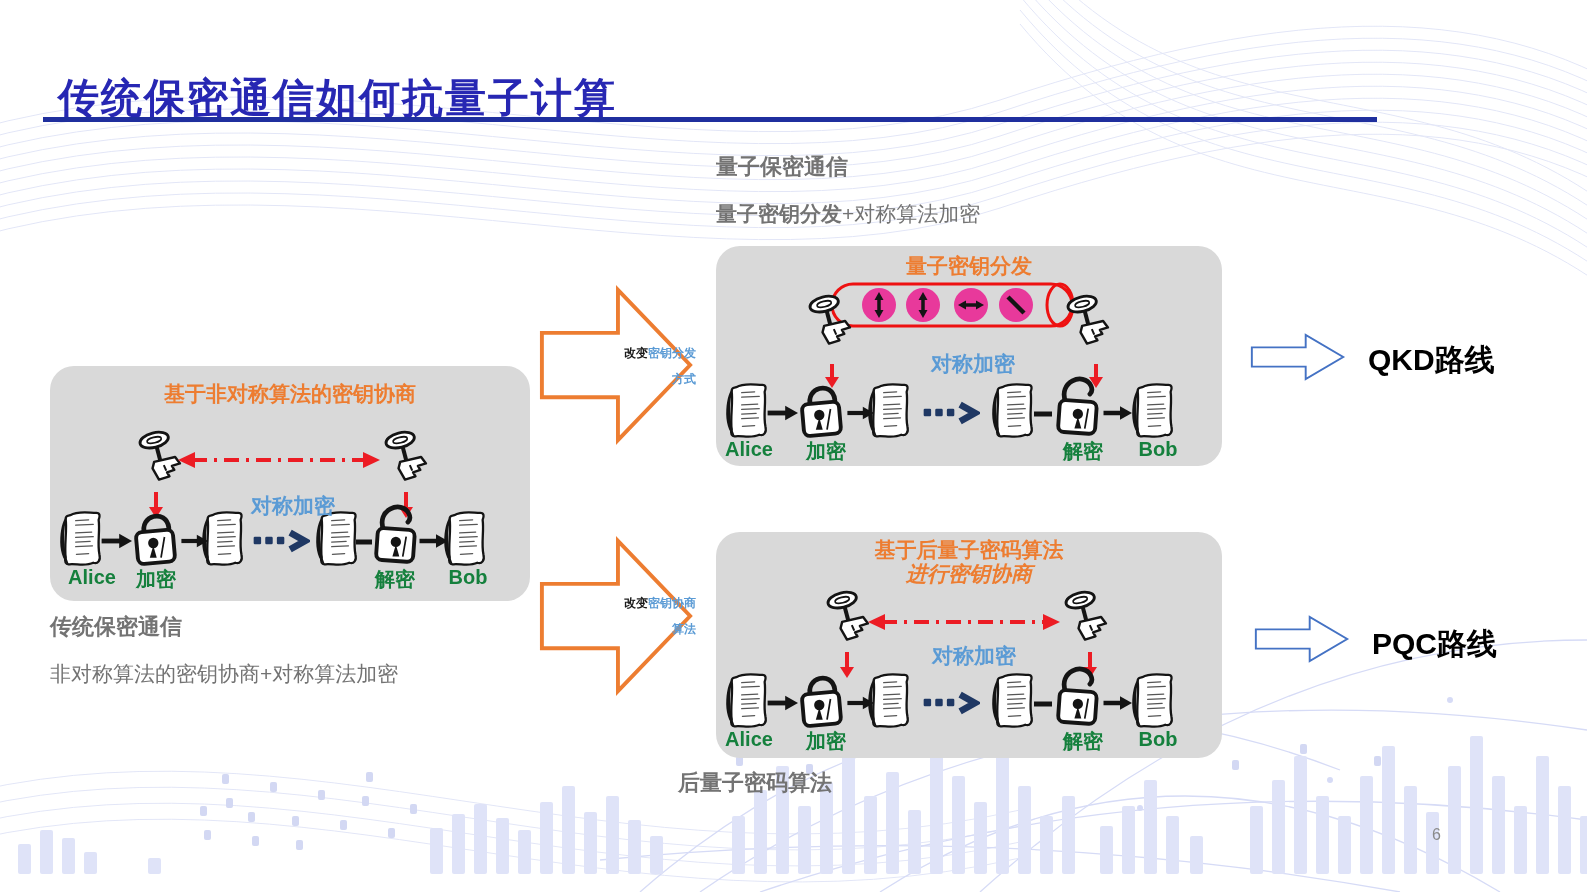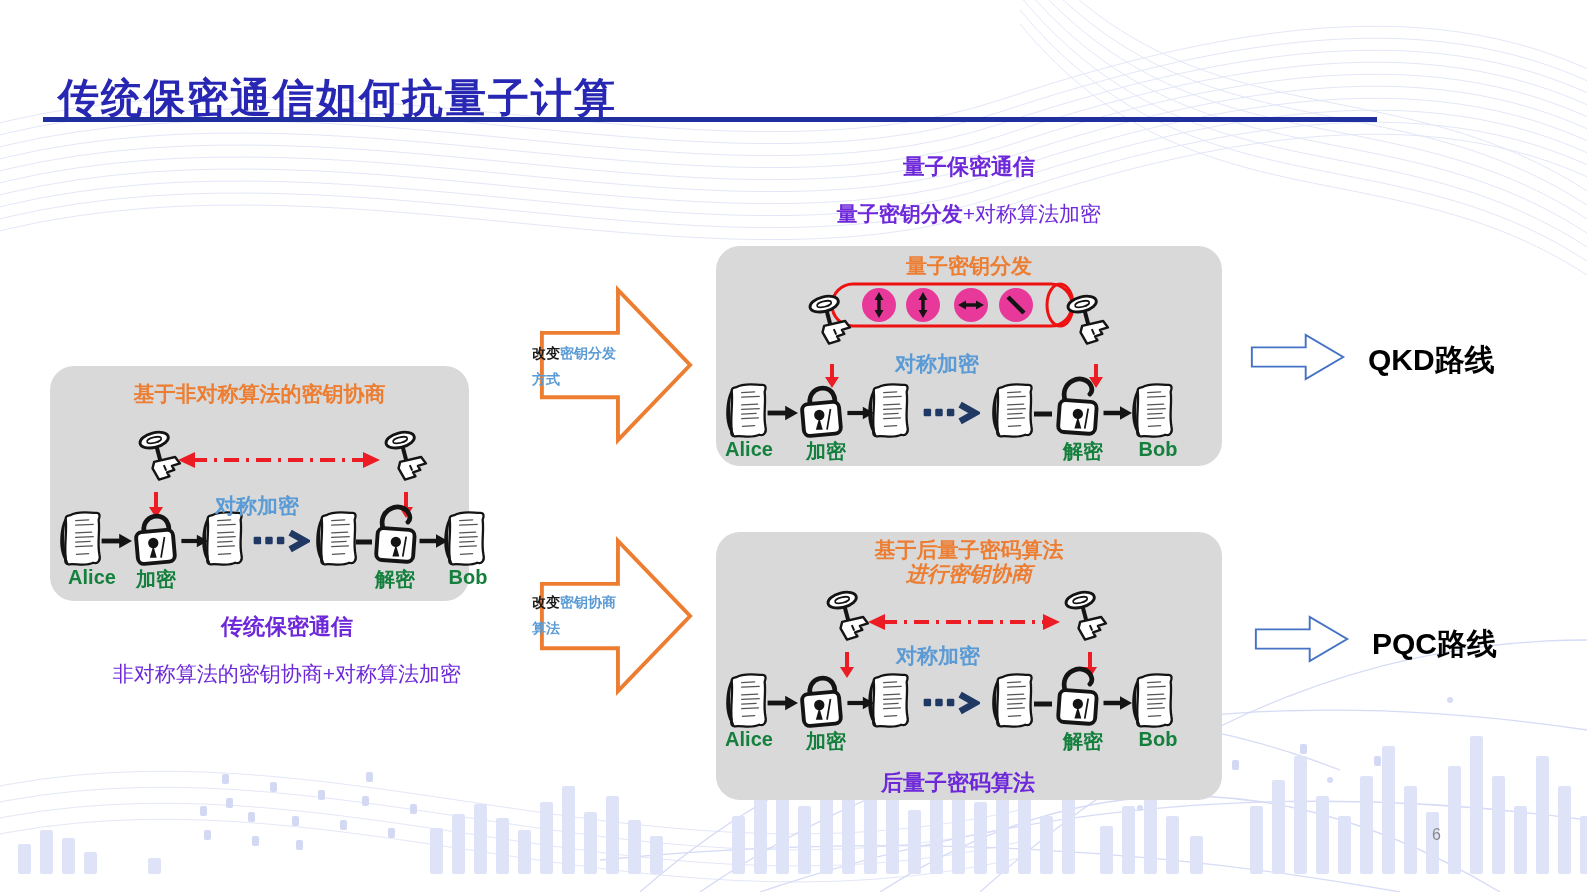--- a/index.html
+++ b/index.html
@@ -17,7 +17,7 @@
           font-weight:bold;font-size:21px;line-height:24px;}
   .symlab{position:absolute;color:#5B9BD5;font-weight:bold;font-size:21px;text-align:left;}
   .actor{position:absolute;font-weight:bold;font-size:20px;color:#15803d;text-align:center;white-space:nowrap;}
-  .caption{position:absolute;text-align:center;color:#6d28d9;}
+  .caption{position:absolute;color:#737373;}
   .cap1{font-weight:bold;font-size:22px;line-height:30px;}
   .cap2{font-size:21px;line-height:30px;margin-top:17px;white-space:nowrap;}
   .cap2 .b{font-weight:bold;}

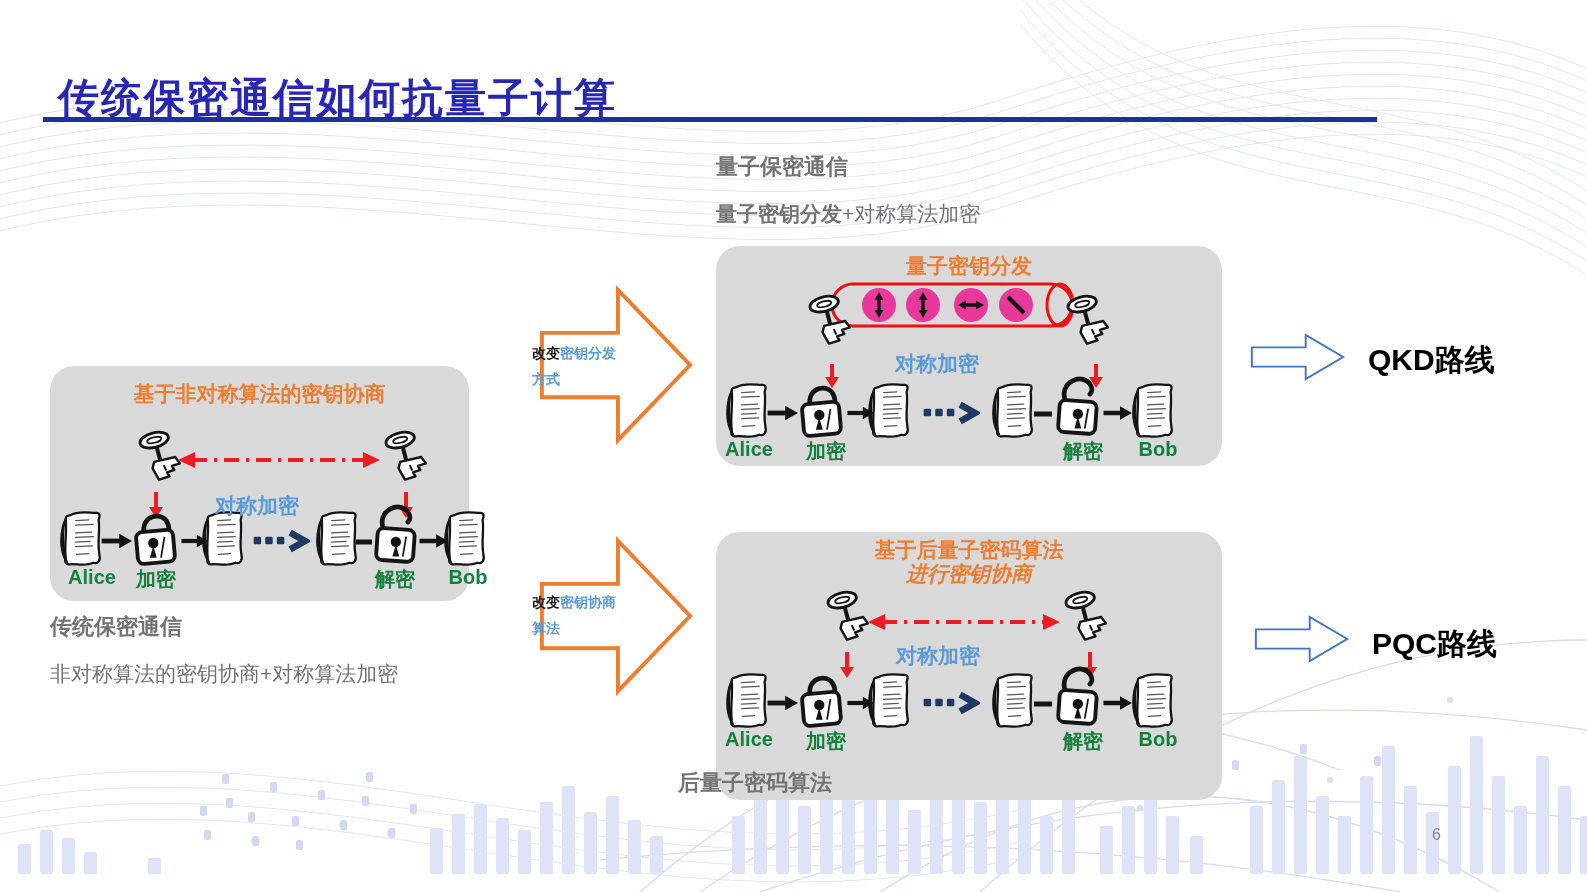--- a/index.html
+++ b/index.html
@@ -21,8 +21,8 @@
   .cap1{font-weight:bold;font-size:22px;line-height:30px;}
   .cap2{font-size:21px;line-height:30px;margin-top:17px;white-space:nowrap;}
   .cap2 .b{font-weight:bold;}
-  .trans-text{position:absolute;width:164px;text-align:left;font-weight:bold;
-              font-size:14px;line-height:26px;color:#1a1a1a;}
+  .trans-text{position:absolute;width:164px;text-align:right;font-weight:bold;
+              font-size:12px;line-height:26px;color:#1a1a1a;}
   .hl{color:#5B9BD5;}
   .route-label{position:absolute;font-weight:bold;font-size:30px;color:#000;white-space:nowrap;}
   .page-num{position:absolute;left:1432px;top:826px;font-size:16px;color:#8a8a8a;}

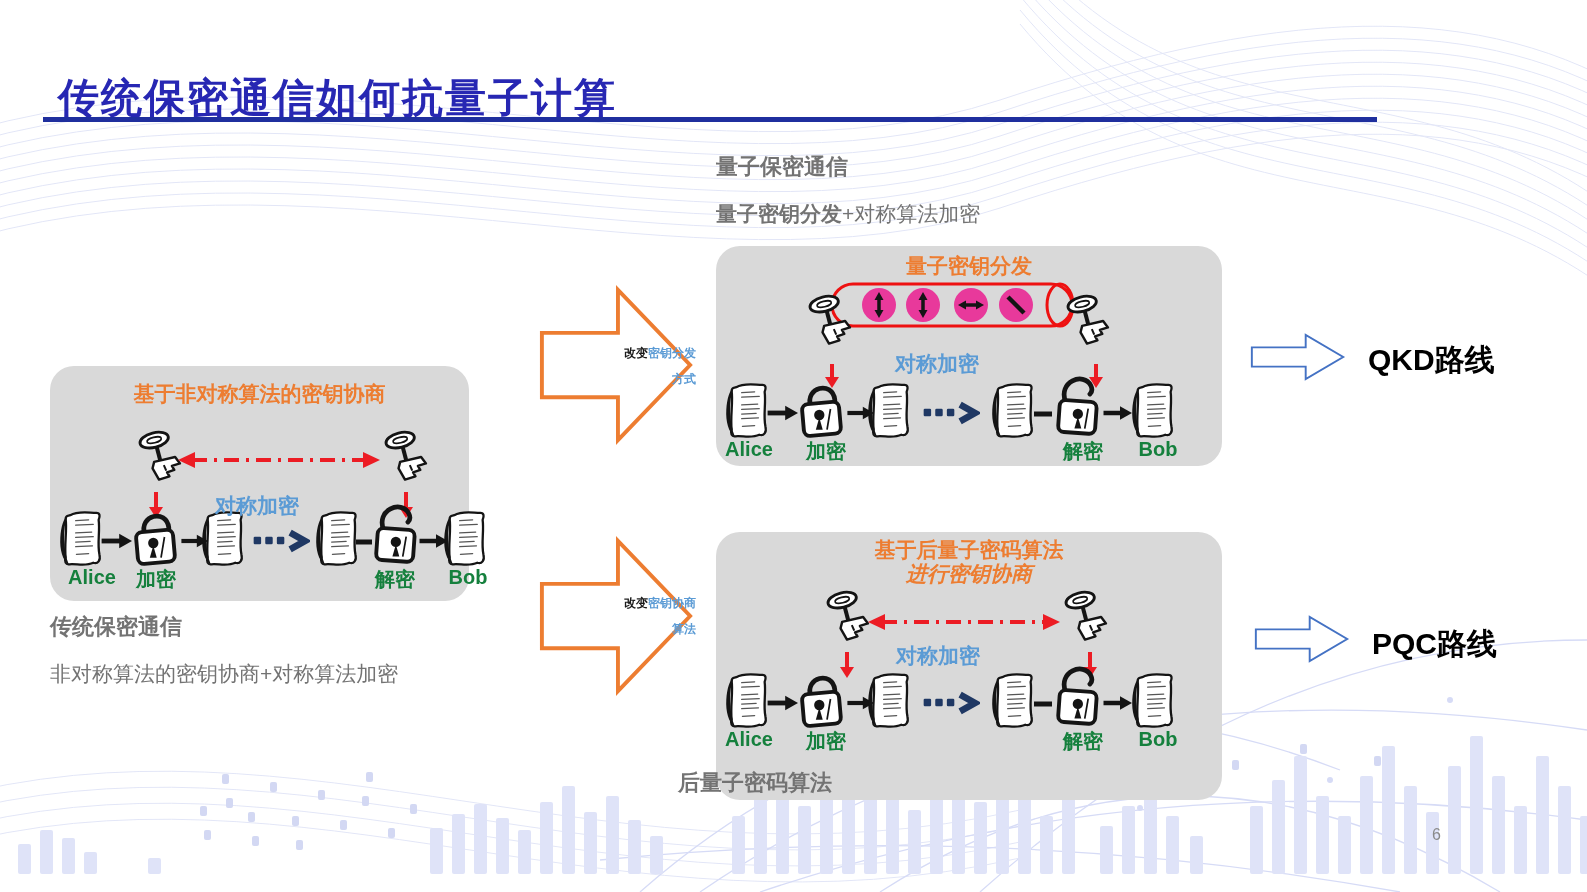--- a/index.html
+++ b/index.html
@@ -15,7 +15,7 @@
   .panel-art{position:absolute;left:0;top:0;}
   .ptitle{position:absolute;left:0;width:100%;text-align:center;color:#ED7D31;
           font-weight:bold;font-size:21px;line-height:24px;}
-  .symlab{position:absolute;color:#5B9BD5;font-weight:bold;font-size:21px;text-align:left;}
+  .symlab{position:absolute;color:#5B9BD5;font-weight:bold;font-size:21px;text-align:right;}
   .actor{position:absolute;font-weight:bold;font-size:20px;color:#15803d;text-align:center;white-space:nowrap;}
   .caption{position:absolute;color:#737373;}
   .cap1{font-weight:bold;font-size:22px;line-height:30px;}

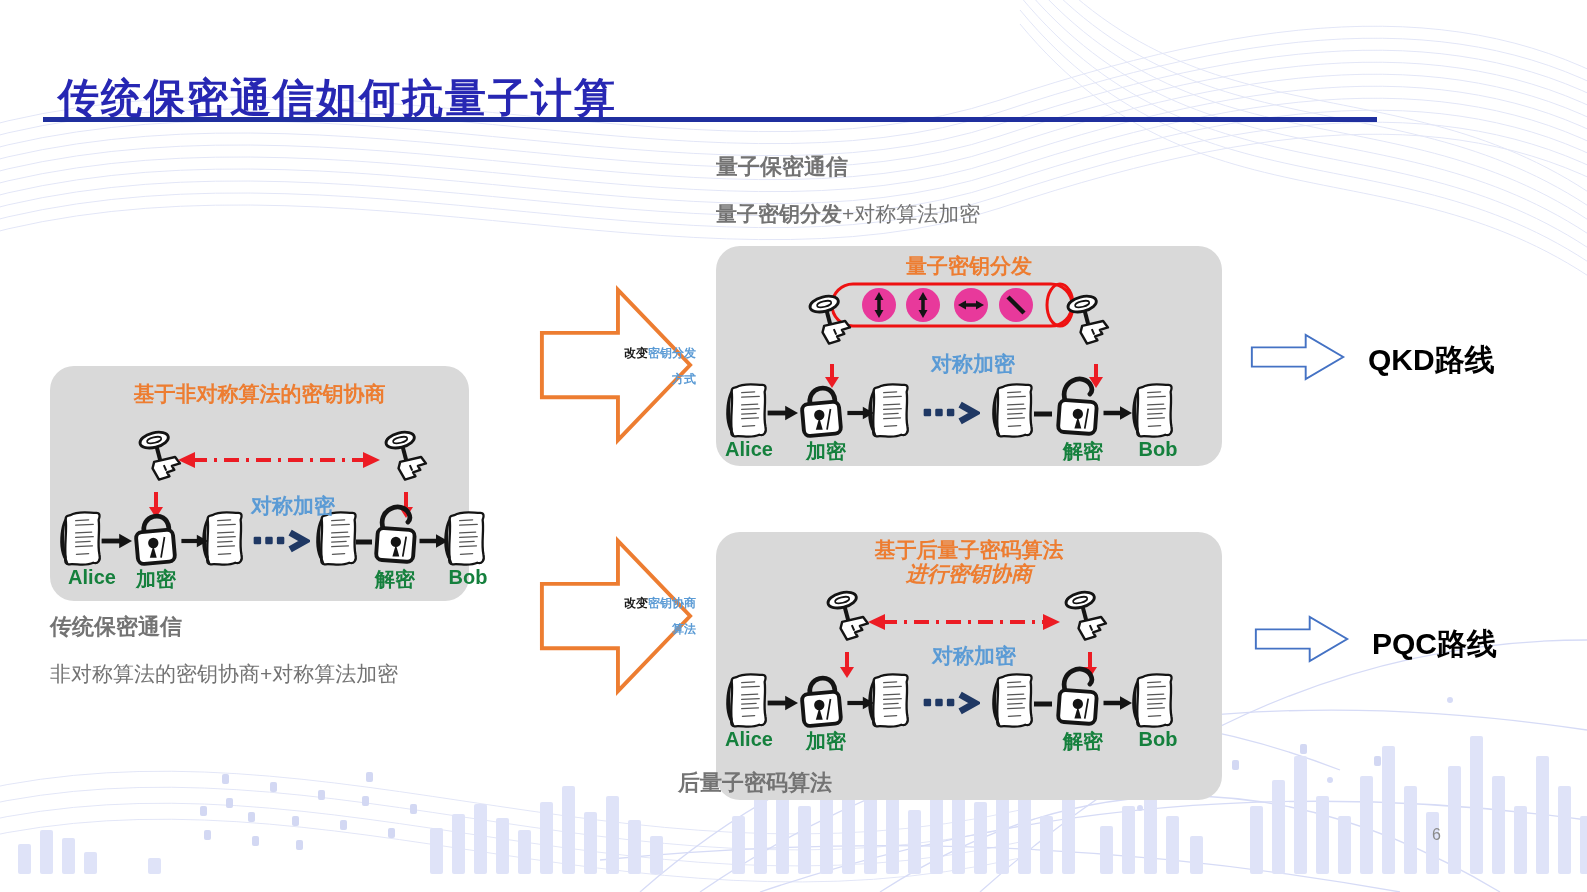--- a/index.html
+++ b/index.html
@@ -210,7 +210,7 @@
   <div class="page-title">传统保密通信如何抗量子计算</div>
   <div class="title-rule"></div>
 
-  <div class="panel" style="left:50px;top:366px;width:419px;height:235px;">
+  <div class="panel" style="left:50px;top:366px;width:480px;height:235px;">
     <svg class="panel-art" width="474" height="235" viewBox="0 0 474 235">
       <use href="#sym-key" x="80" y="62" width="58" height="58"></use>
       <use href="#sym-key" x="326" y="62" width="58" height="58"></use>

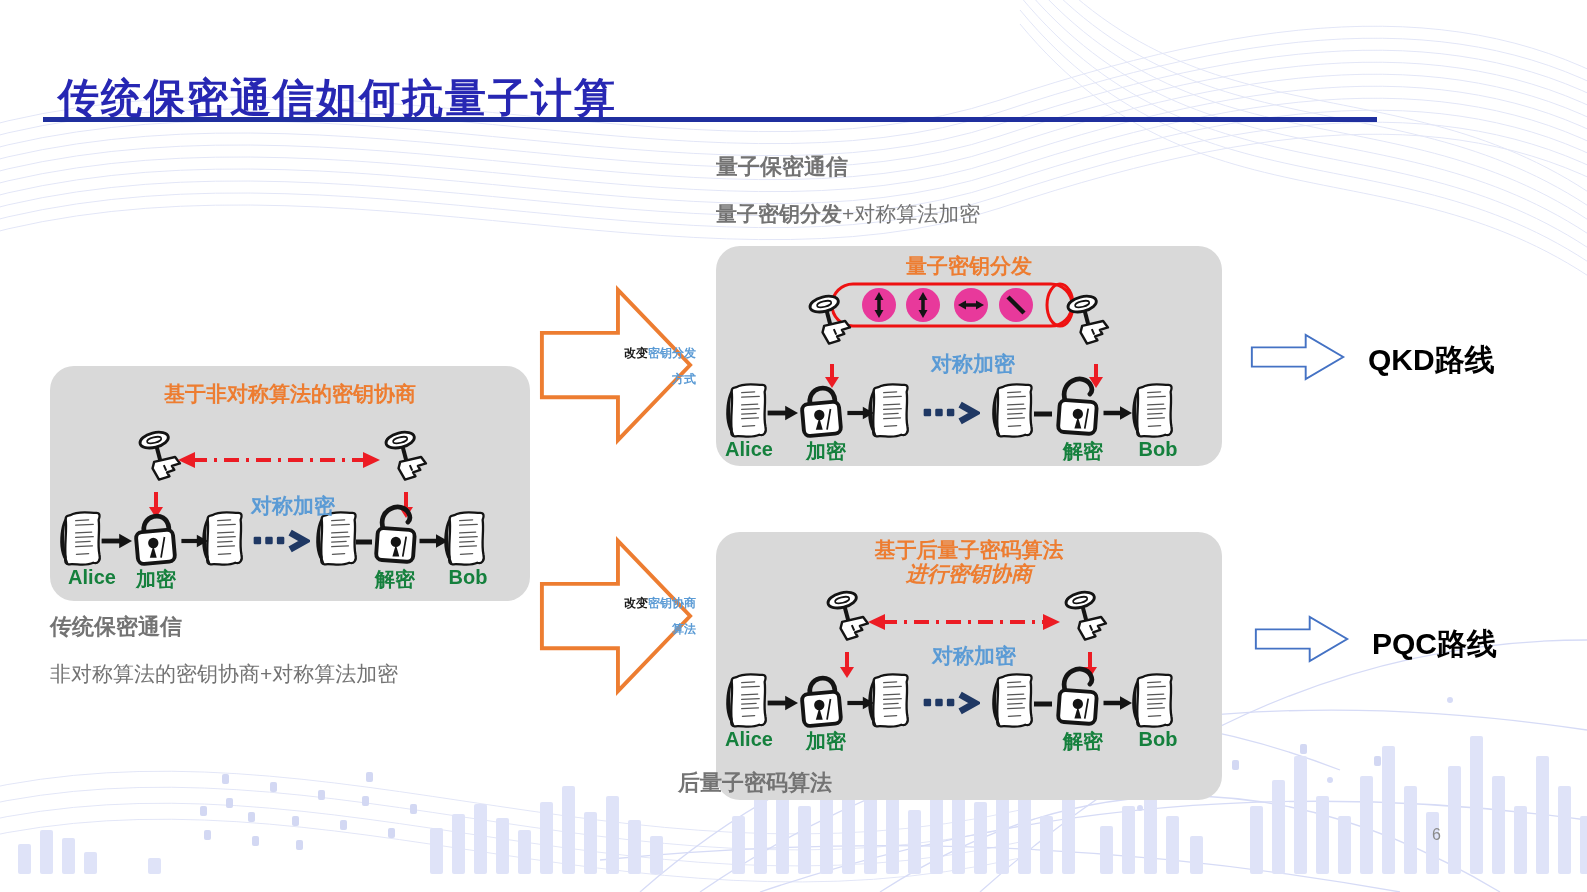--- a/index.html
+++ b/index.html
@@ -336,7 +336,7 @@
   </svg>
   <div class="route-label" style="left:1368px;top:340px;">QKD路线</div>
 
-  <div class="panel" style="left:716px;top:532px;width:506px;height:268px;">
+  <div class="panel" style="left:716px;top:532px;width:506px;height:226px;">
     <svg class="panel-art" width="506" height="224" viewBox="0 0 506 224">
       <use href="#sym-key" x="102" y="56" width="58" height="58"></use>
       <use href="#sym-key" x="340" y="56" width="58" height="58"></use>

